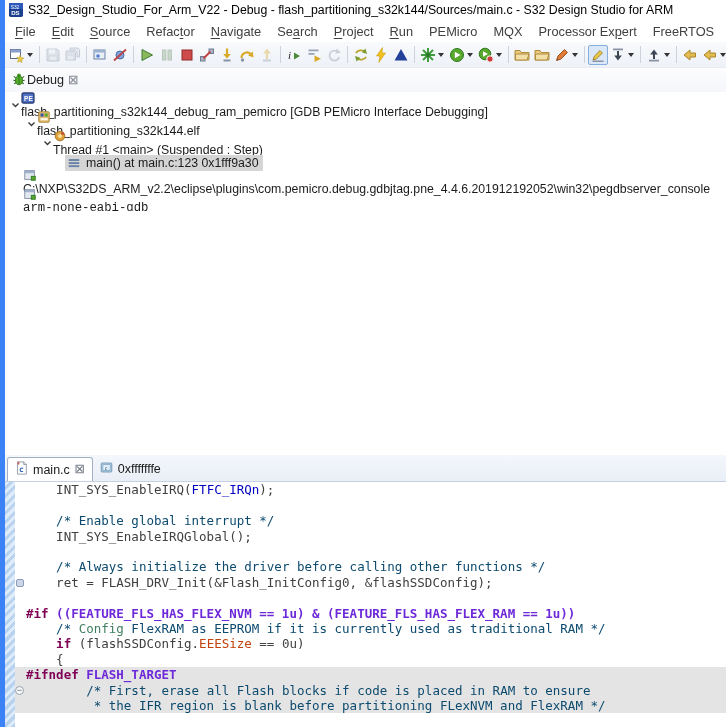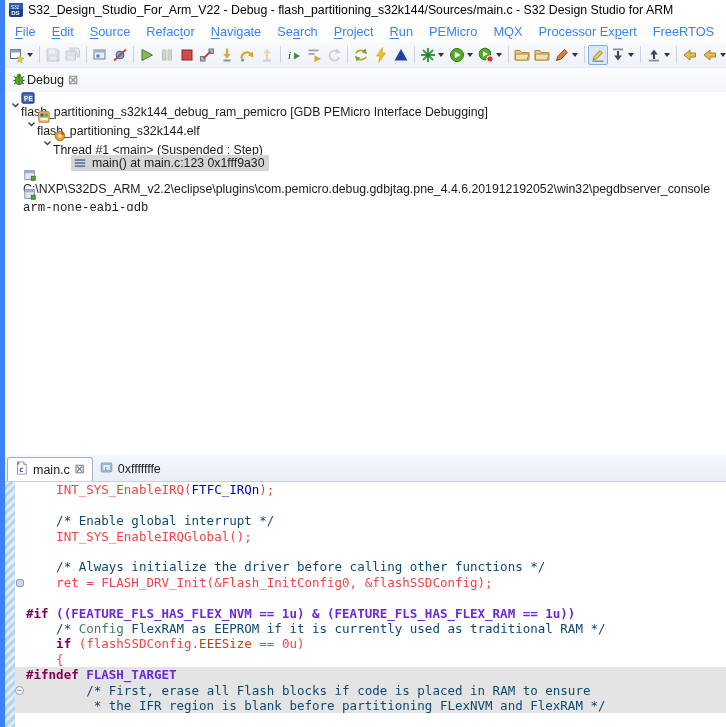--- a/index.html
+++ b/index.html
@@ -14,7 +14,7 @@
 
   
   .menubar { height:22px; flex:0 0 22px; display:flex; align-items:center; background:#fff; padding-left:2px;
-             font-size:12.8px; color:#3b82f6; }
+             font-size:12.8px; color:#404040; }
   .menu-item { padding:2px 8px; white-space:nowrap; cursor:default; }
   .menu-item u { text-underline-offset:2px; }
 

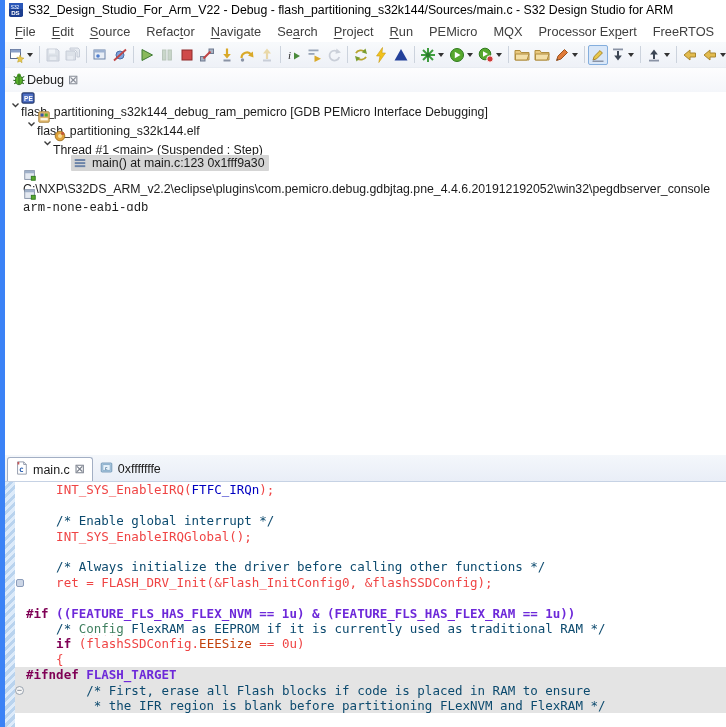--- a/index.html
+++ b/index.html
@@ -39,7 +39,7 @@
   .trow { height:19.3px; display:flex; align-items:center; white-space:nowrap; }
   .trow .twist { width:12px; flex:0 0 12px; display:flex; justify-content:center; }
   .trow .ticn { margin-right:5px; display:flex; }
-  .tsel { display:flex; align-items:flex-end; background:#d5d5d5; padding:1px 4px 1px 2px; border-radius:1px;margin-left:6px; }
+  .tsel { display:flex; align-items:flex-end; background:#d5d5d5; padding:1px 4px 1px 2px; border-radius:1px; }
   .filler { flex:1 1 auto; background:#fff; }
 
   

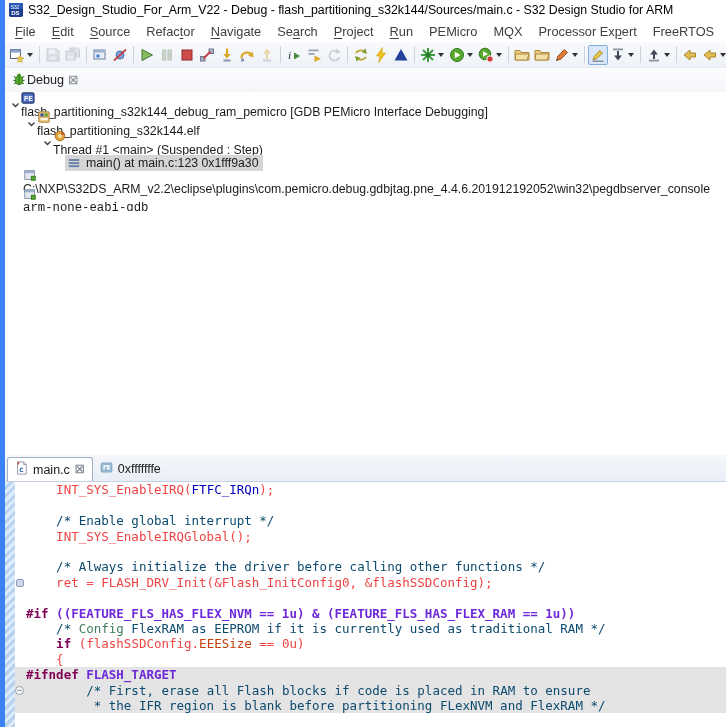--- a/index.html
+++ b/index.html
@@ -57,7 +57,7 @@
           font-family:"DejaVu Sans Mono", monospace; font-size:12.5px; }
   .code-line { height:15.4167px; line-height:15.4167px; white-space:pre; padding-left:11px; position:relative; }
   .bg-w { background:#ffffff; } .bg-g { background:#e4e4e4; }
-  .s-t { color:#ef4444;margin-top:25px; } .s-c { color:#0c4a6e; } .s-e { color:#0000C0; }
+  .s-t { color:#404040;margin-top:25px; } .s-c { color:#0c4a6e; } .s-e { color:#0000C0; }
   .s-f { color:#c2410c;text-align:center; } .s-k { color:#7F0055; font-weight:bold; } .s-b { color:#6d28d9; font-weight:bold; }
   .s-cw { color:#3F7F5F; text-decoration:underline wavy #e04343 1px; text-underline-offset:2px; }
   .m-fold { position:absolute; left:0px; top:3px; width:9px; height:9px; border:1px solid #98a2ae; border-radius:50%;

